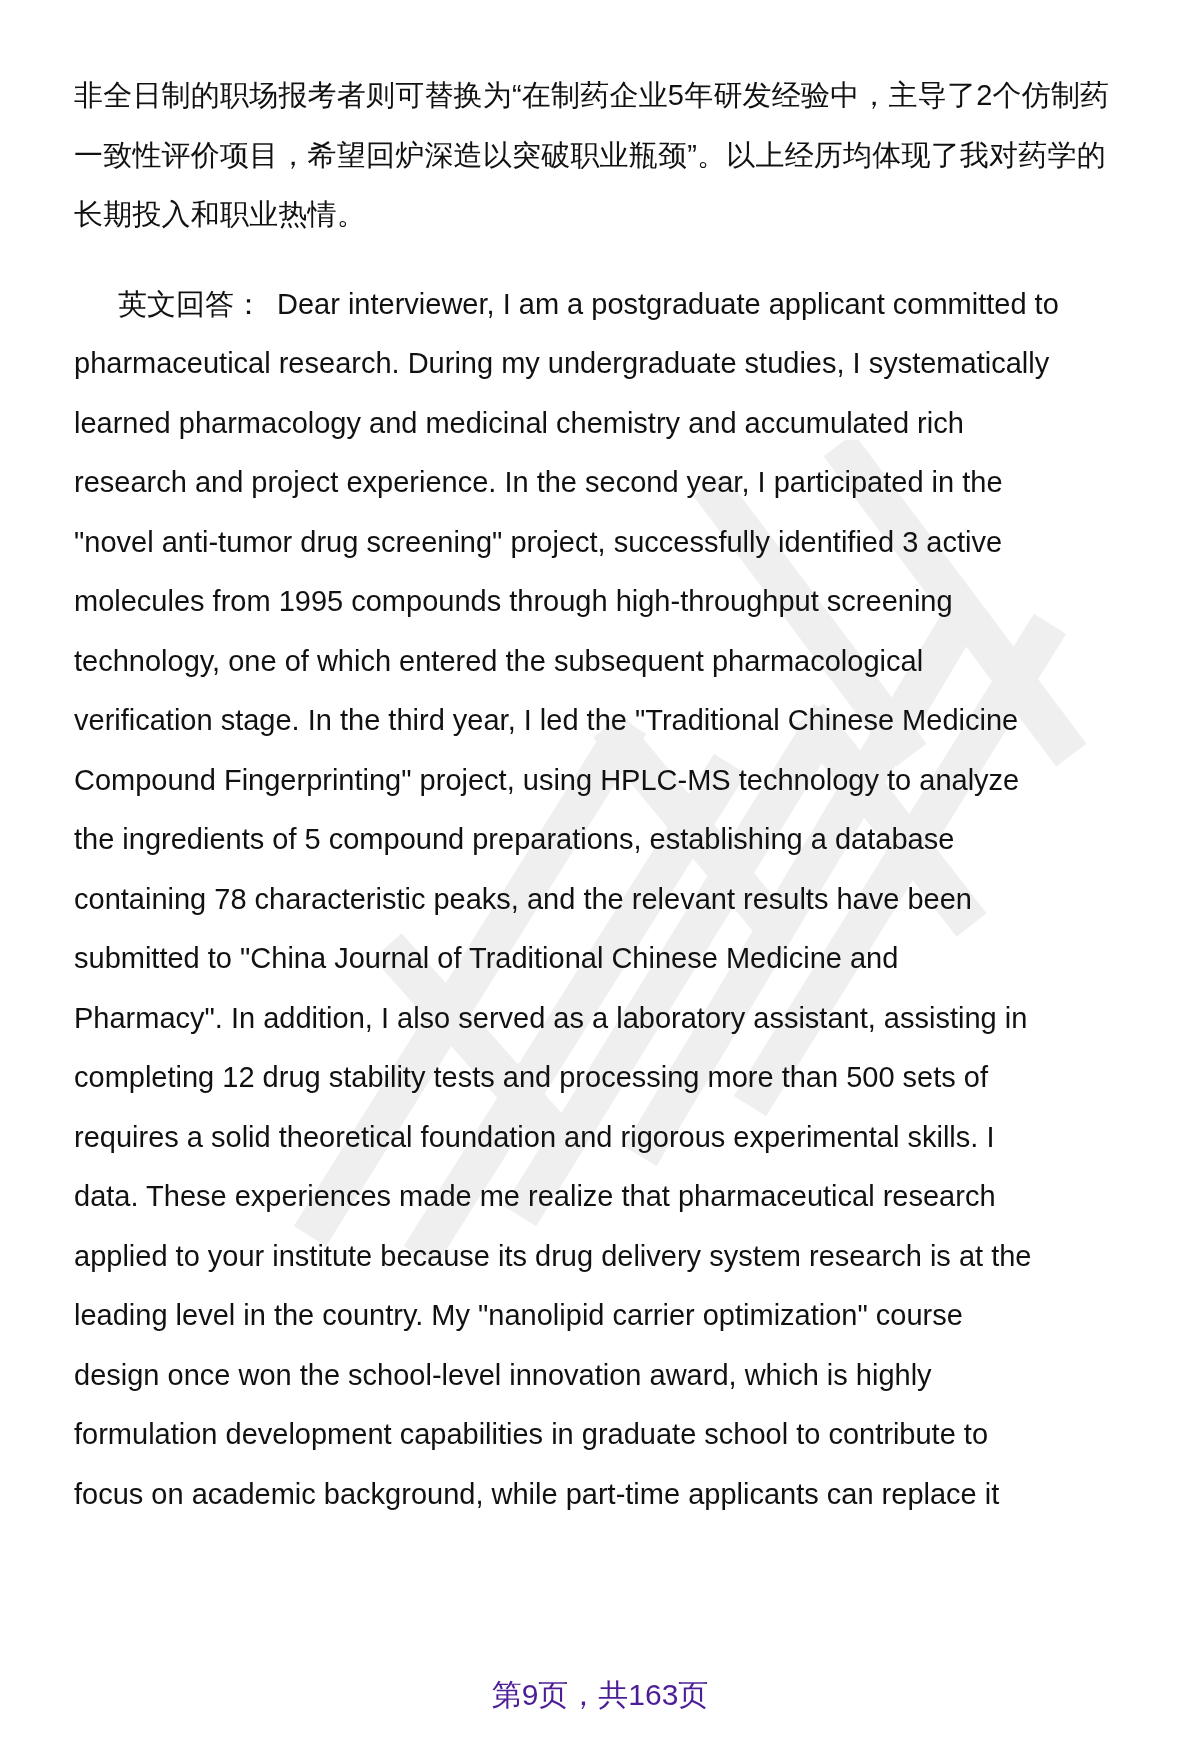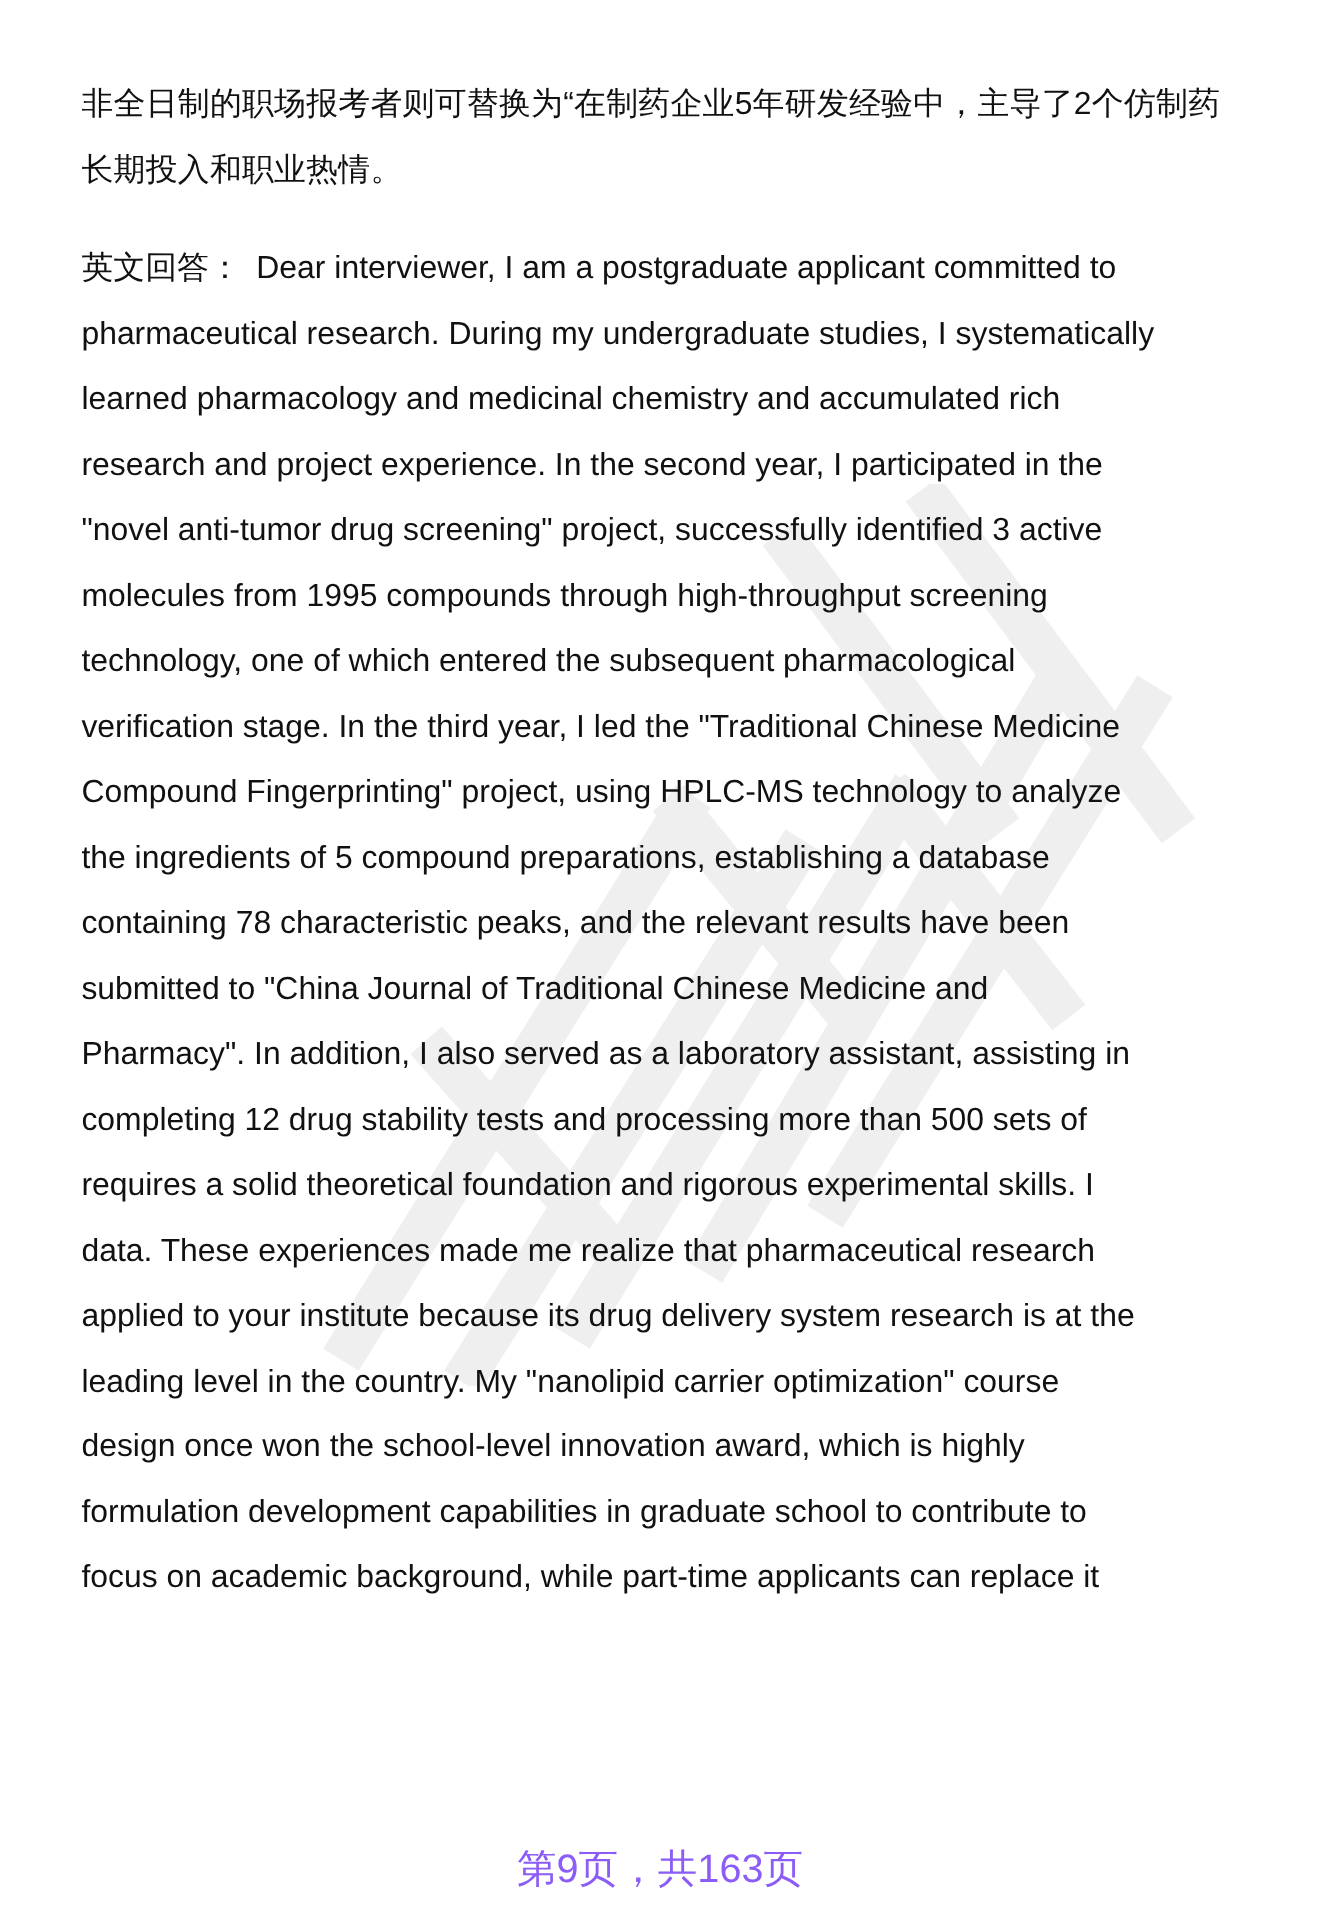--- a/index.html
+++ b/index.html
@@ -90,6 +90,7 @@
 
     <p class="para cn">
       <span class="line">非全日制的职场报考者则可替换为“在制药企业5年研发经验中，主导了2个仿制药</span>
+      <span class="line">一致性评价项目，希望回炉深造以突破职业瓶颈”。以上经历均体现了我对药学的</span>
       <span class="line">长期投入和职业热情。</span>
     </p>
 

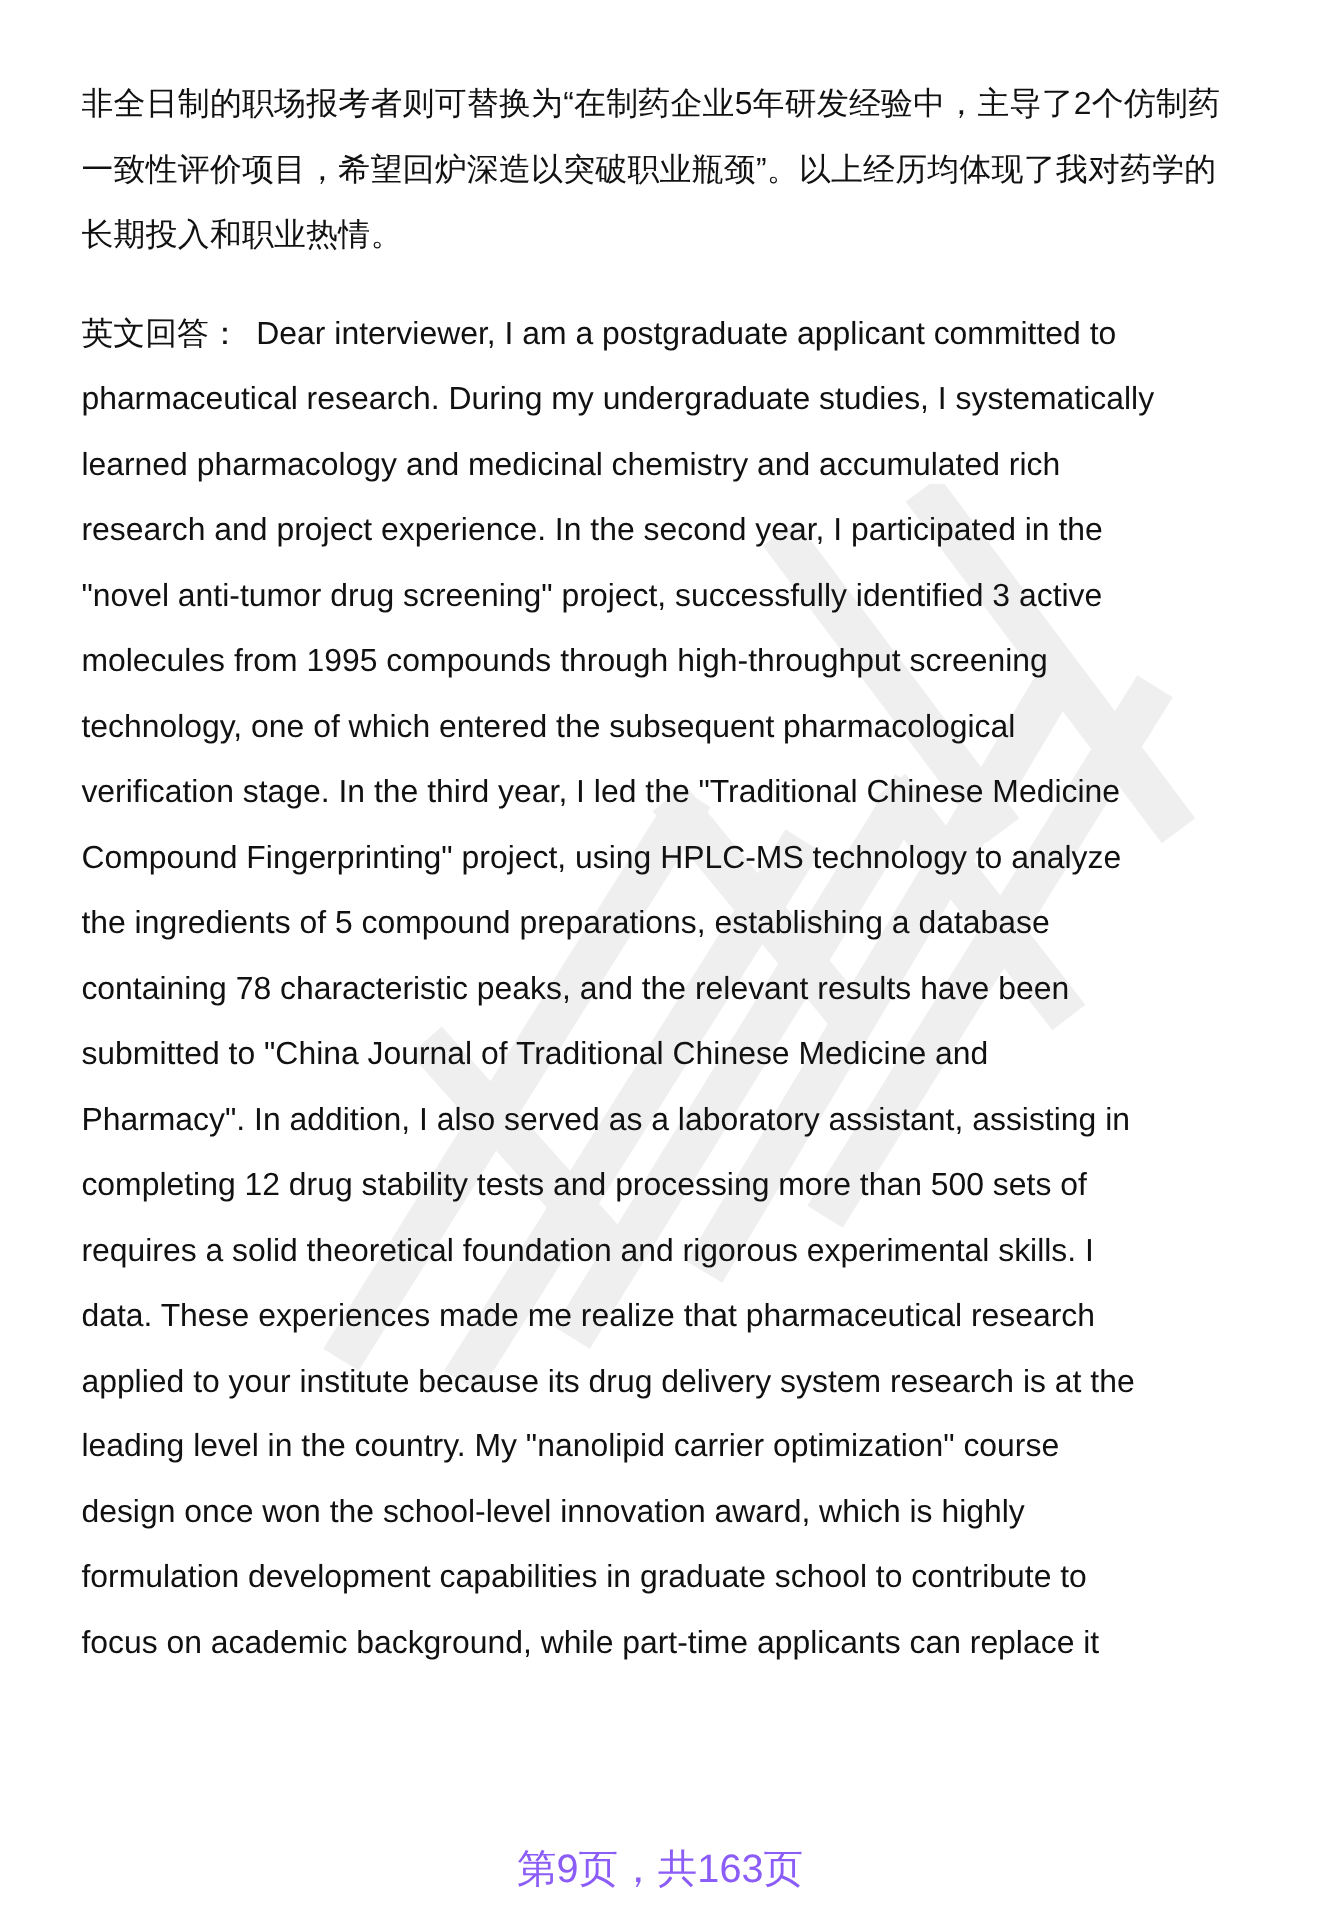--- a/index.html
+++ b/index.html
@@ -55,6 +55,7 @@
     }
     .en-label {
       margin-right: 14px;
+      margin-left: 44px;
     }
     .footer {
       position: absolute;

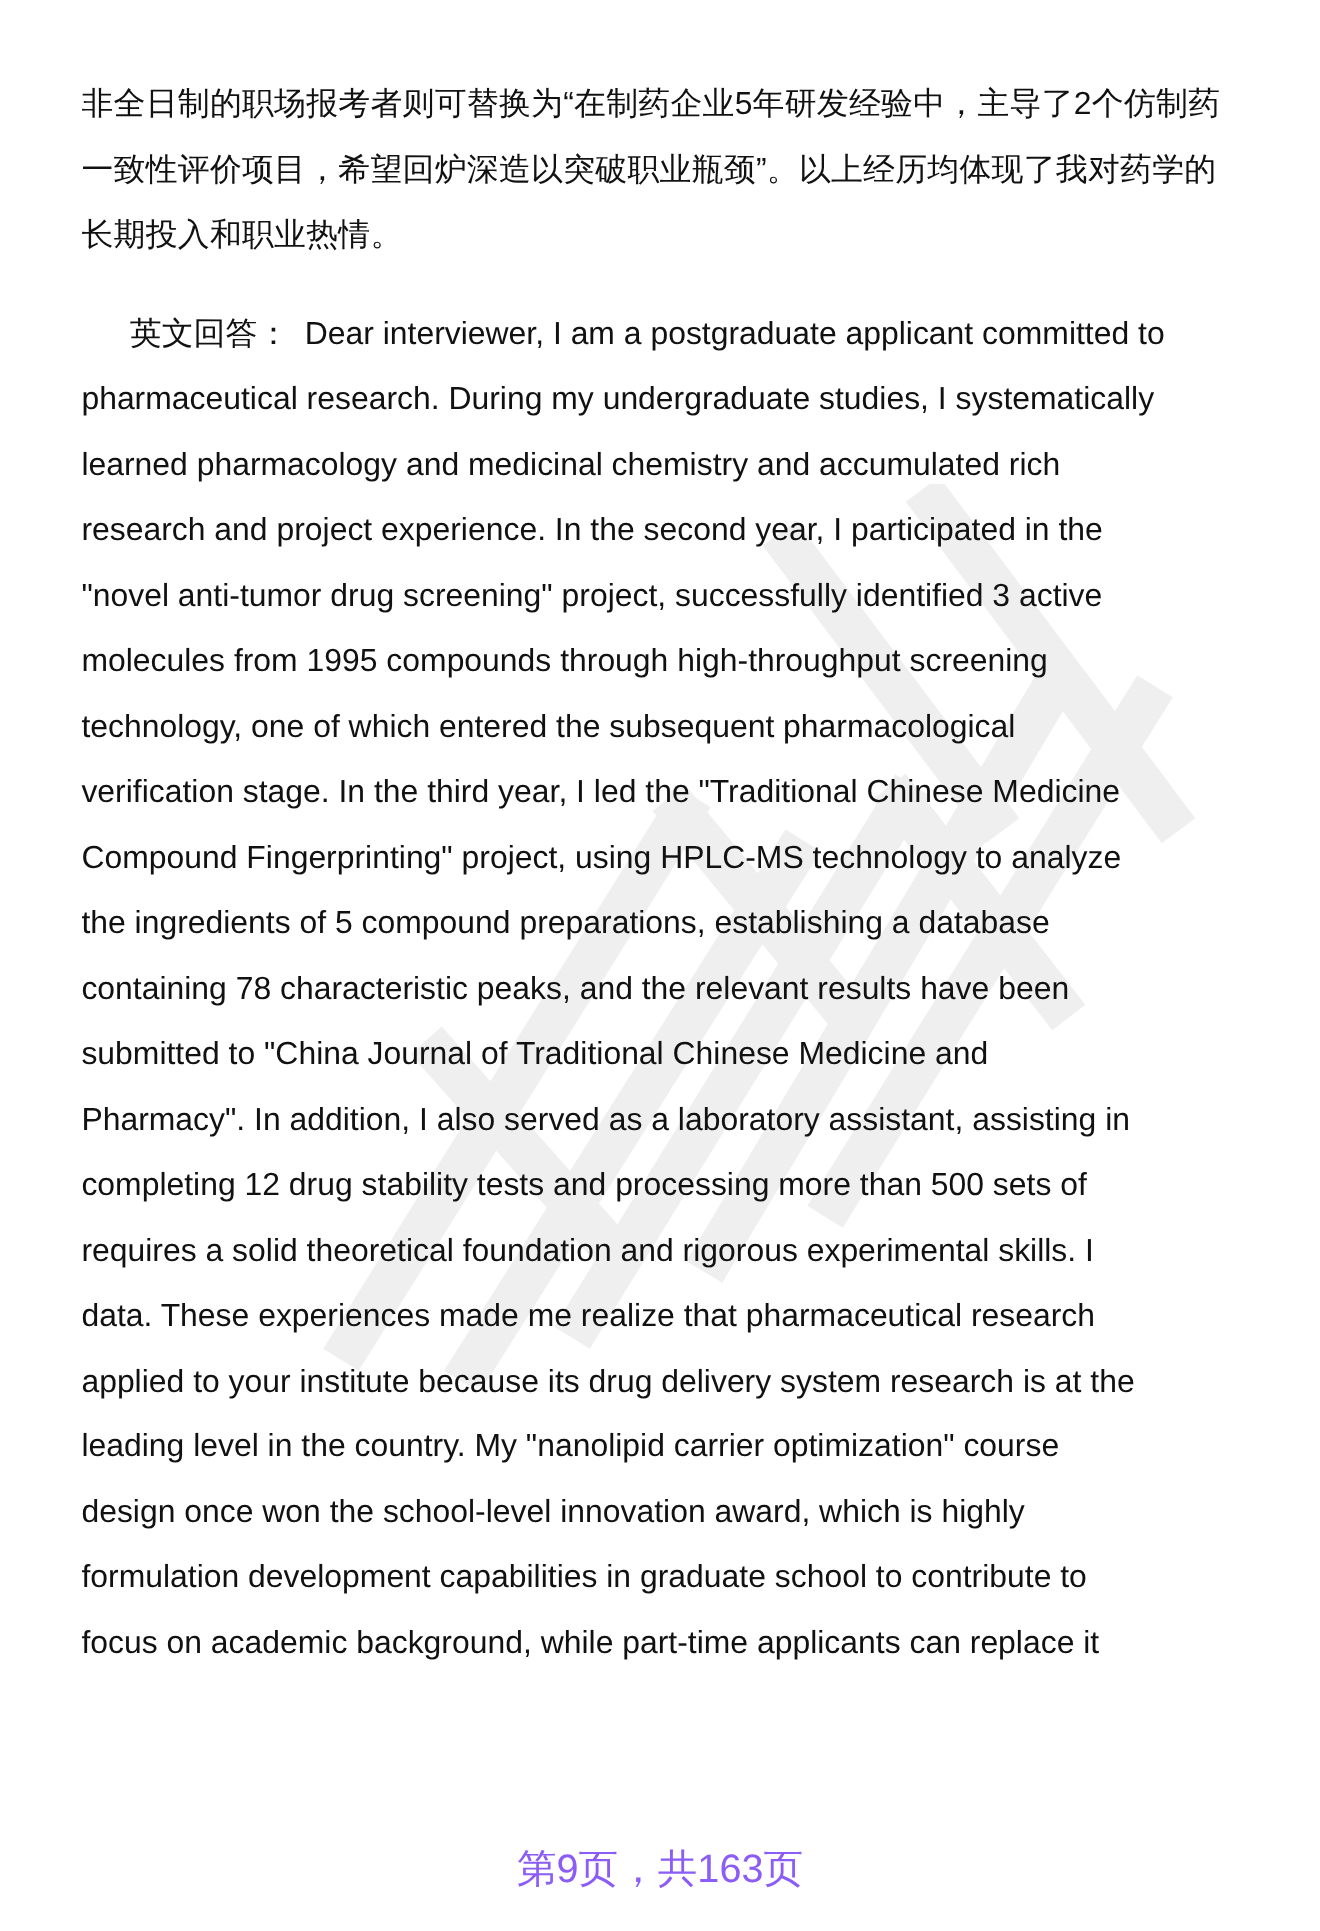--- a/index.html
+++ b/index.html
@@ -63,8 +63,8 @@
       width: 1200px;
       top: 1675px;
       text-align: center;
-      font-size: 36px;
-      color: #8b5cf6;
+      font-size: 30px;
+      color: #4c1d95;
     }
   </style>
 </head>

